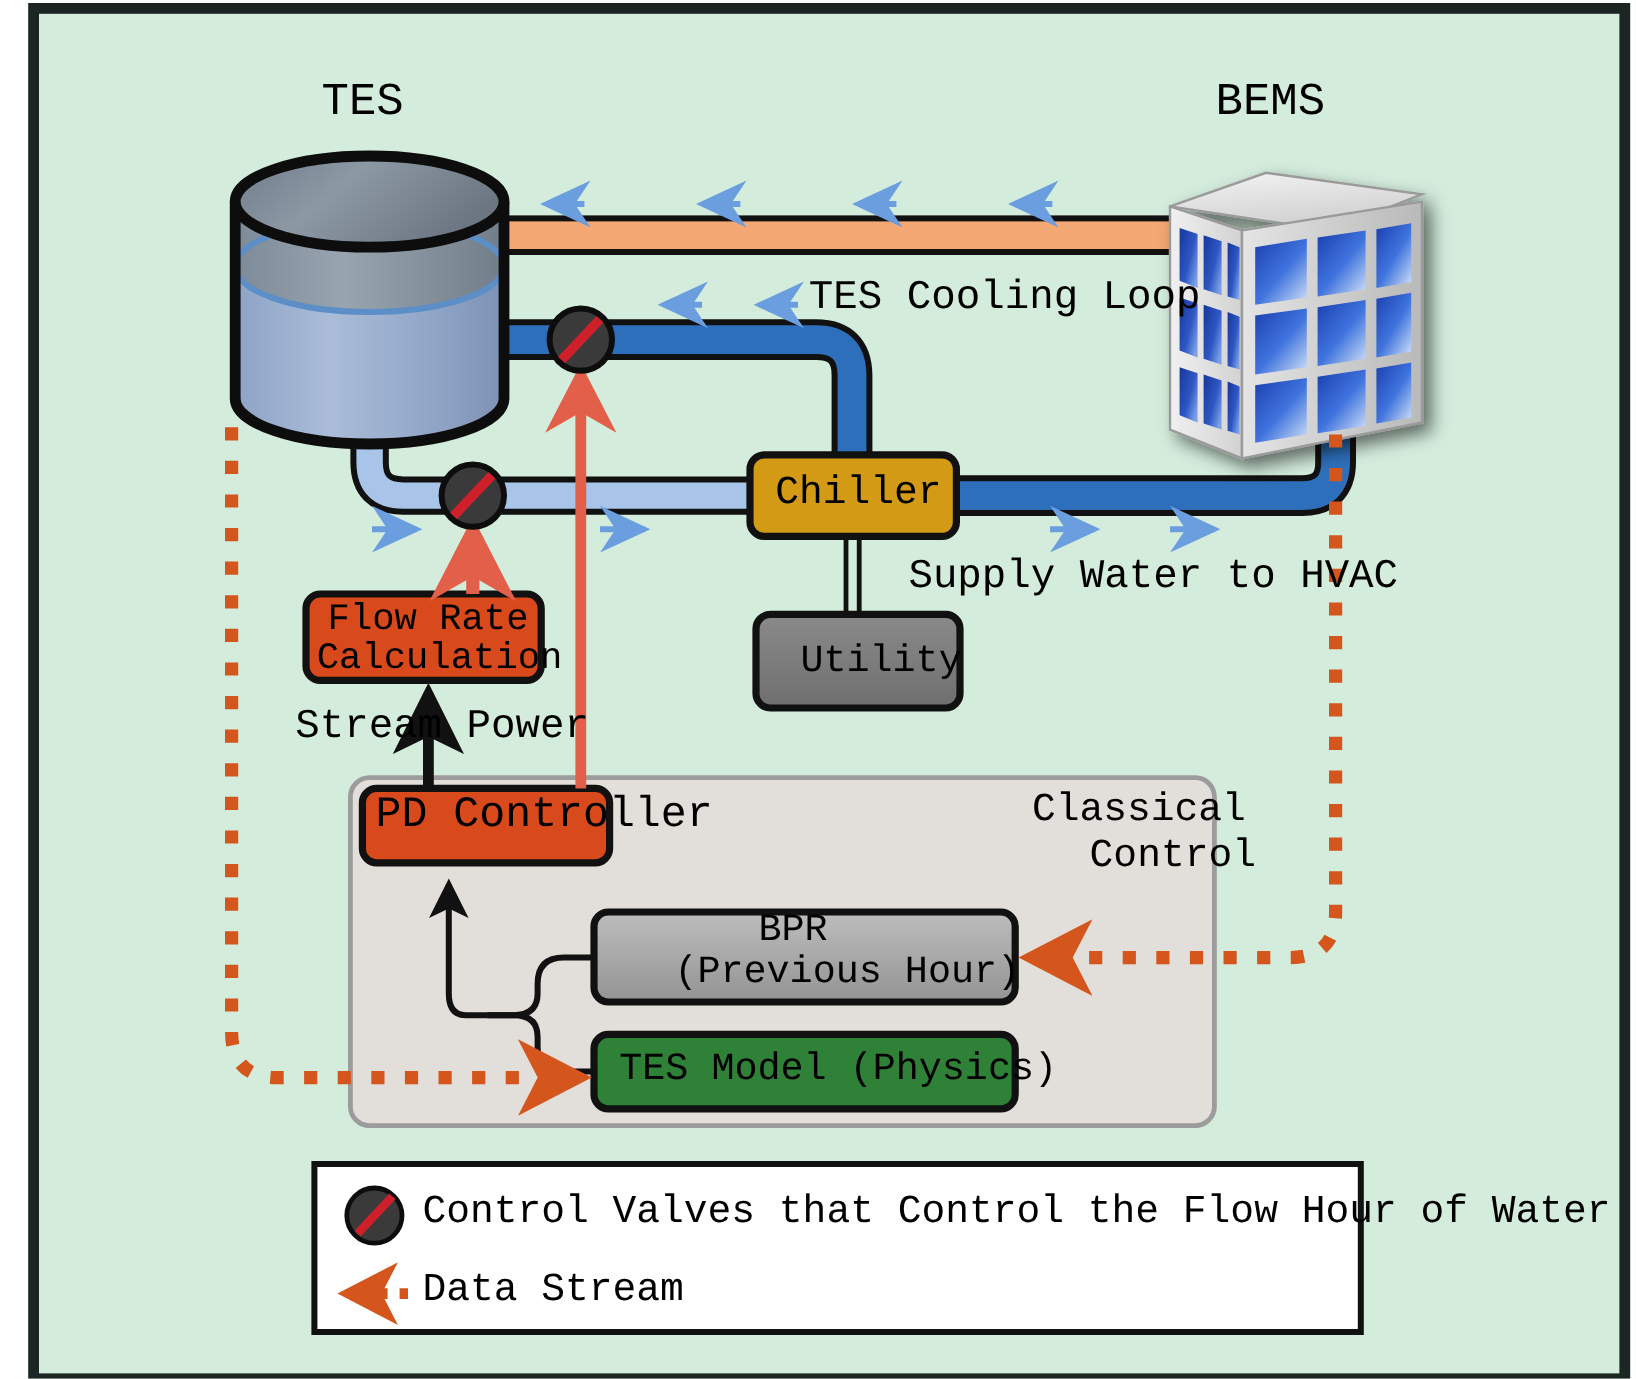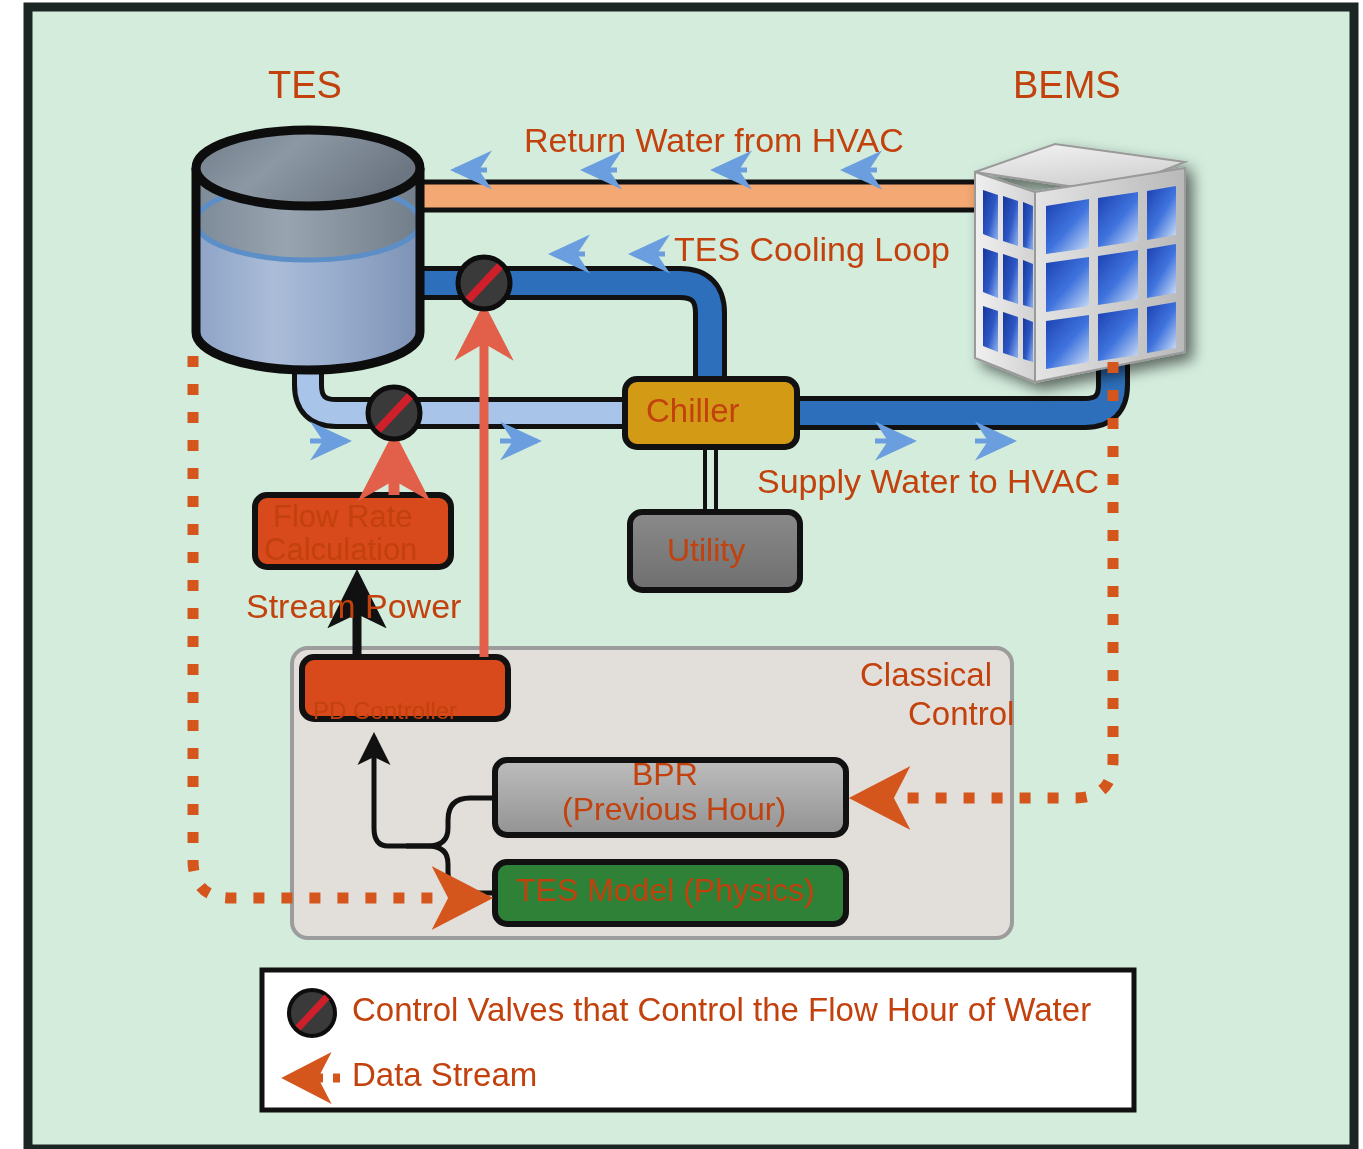--- a/index.html
+++ b/index.html
@@ -27,8 +27,8 @@
   }
   .dt {
     position: absolute;
-    color: #c2410c;
-    font-family: Liberation Sans, sans-serif;
+    color: #000000;
+    font-family: Liberation Mono, monospace;
     white-space: pre;
     line-height: 1.05;
   }

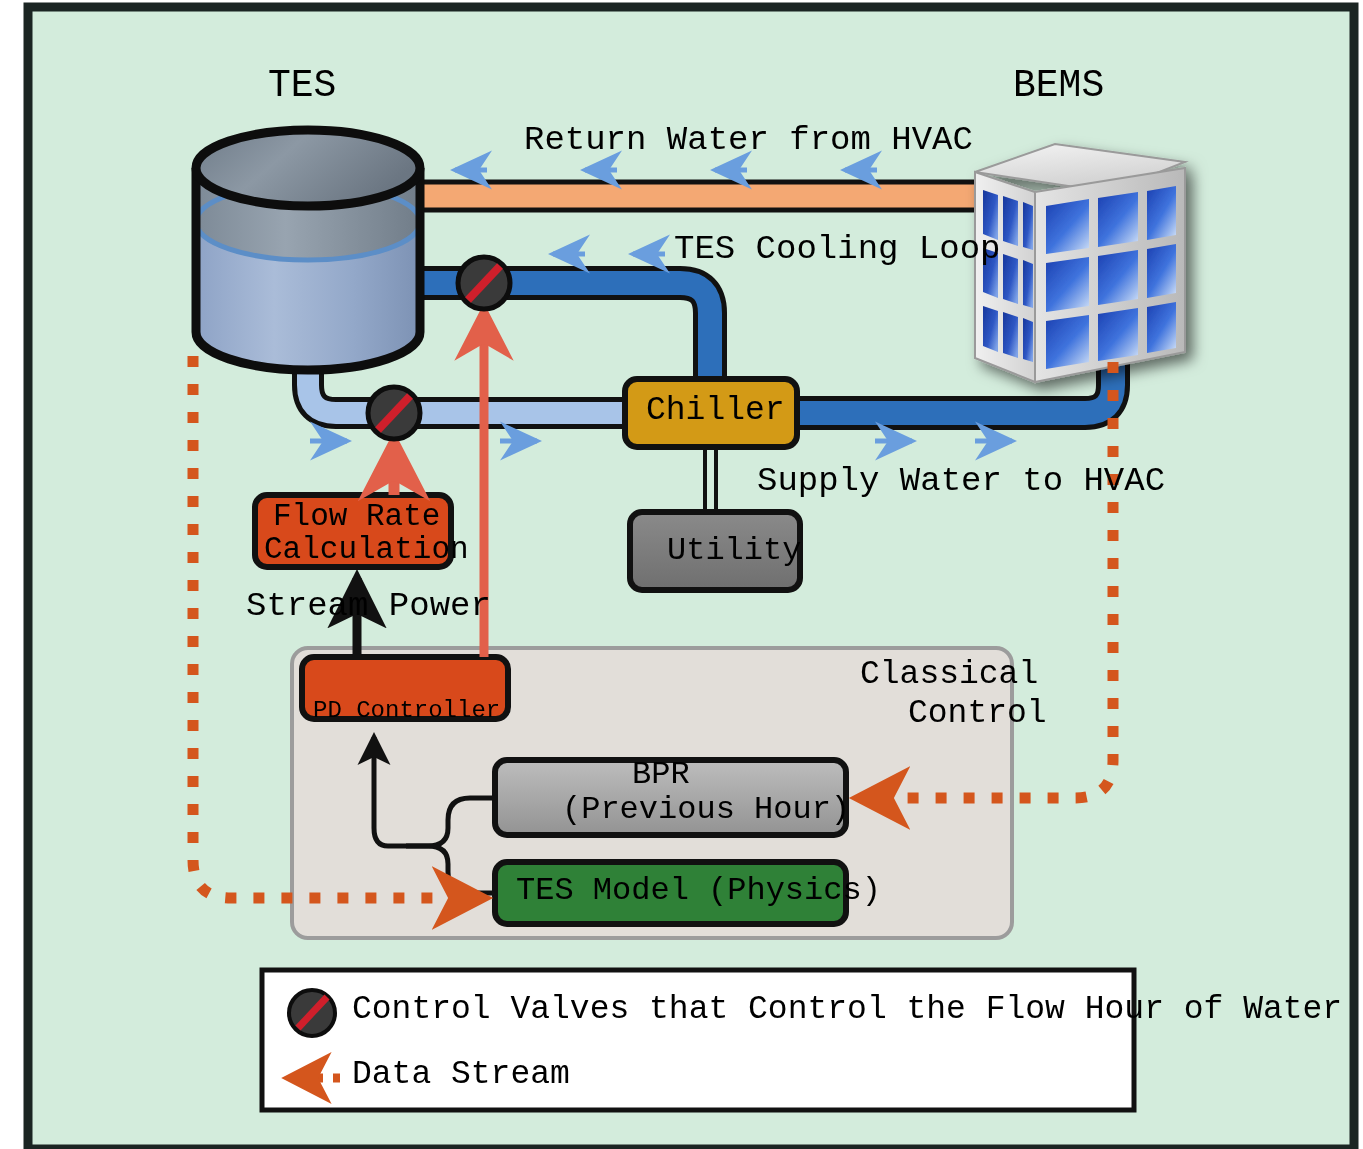--- a/index.html
+++ b/index.html
@@ -268,7 +268,6 @@
 
   <div class="dt" style="left:1013px; top:66px; font-size:38px;">BEMS</div>
 
-  <div class="dt" style="left:524px; top:123px; font-size:34px;">Return Water from HVAC</div>
 
   <div class="dt" style="left:674px; top:232px; font-size:34px;">TES Cooling Loop</div>
 

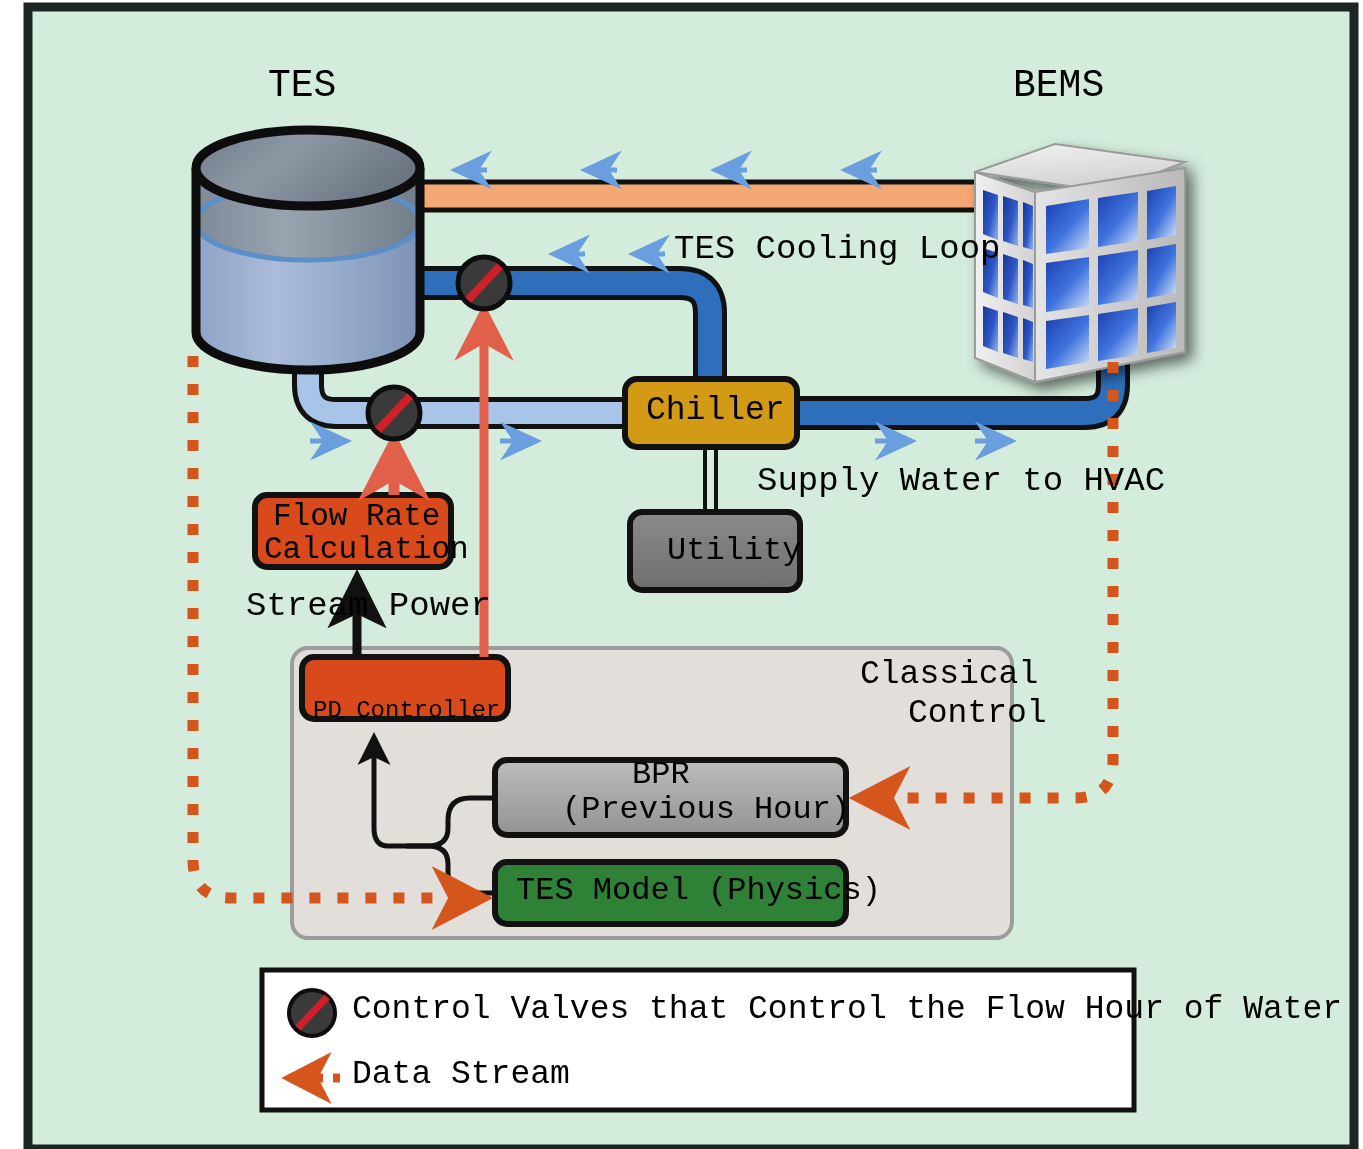--- a/index.html
+++ b/index.html
@@ -282,7 +282,7 @@
 
   <div class="dt" style="left:246px; top:589px; font-size:34px;">Stream Power</div>
 
-  <div class="dt" style="left:313px; top:698px; font-size:24px;">PD Controller</div>
+  <div class="dt" style="left:313px; top:660px; font-size:36px;">PD Controller</div>
 
   <div class="dt" style="left:860px; top:658px; font-size:33px;">Classical</div>
   <div class="dt" style="left:881px; top:697px; font-size:33px;margin-left:27px;">Control</div>

